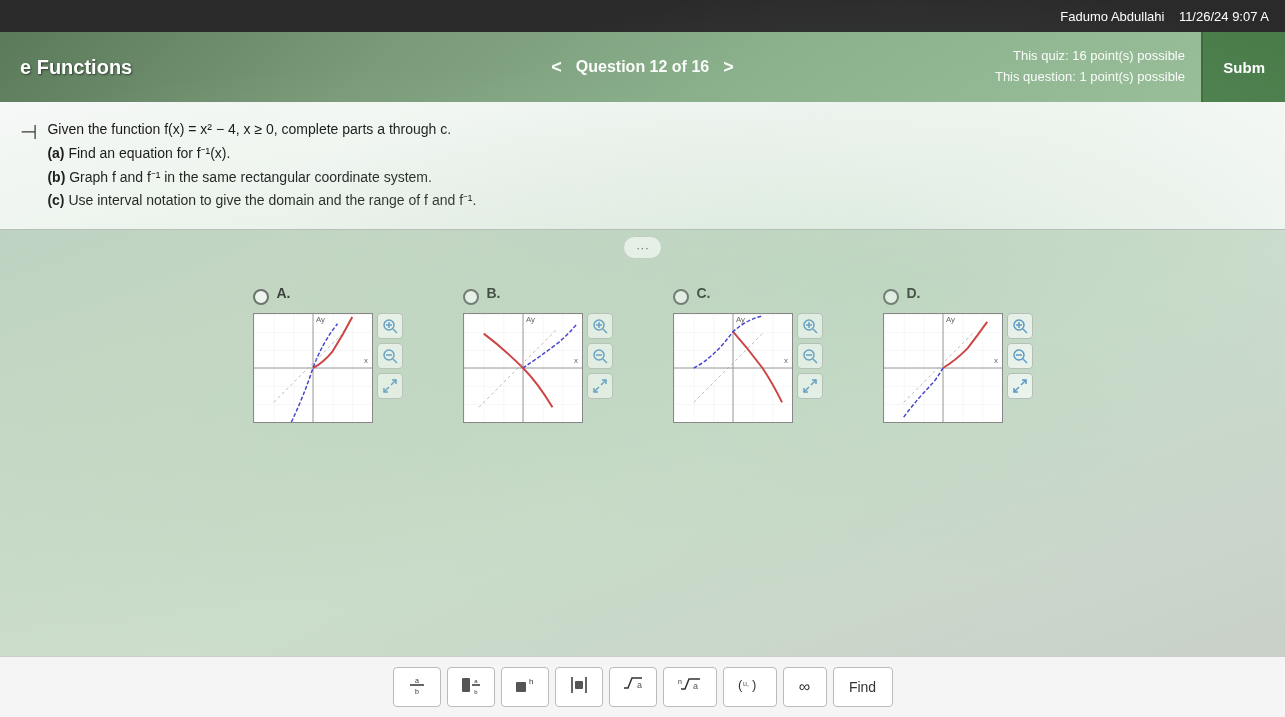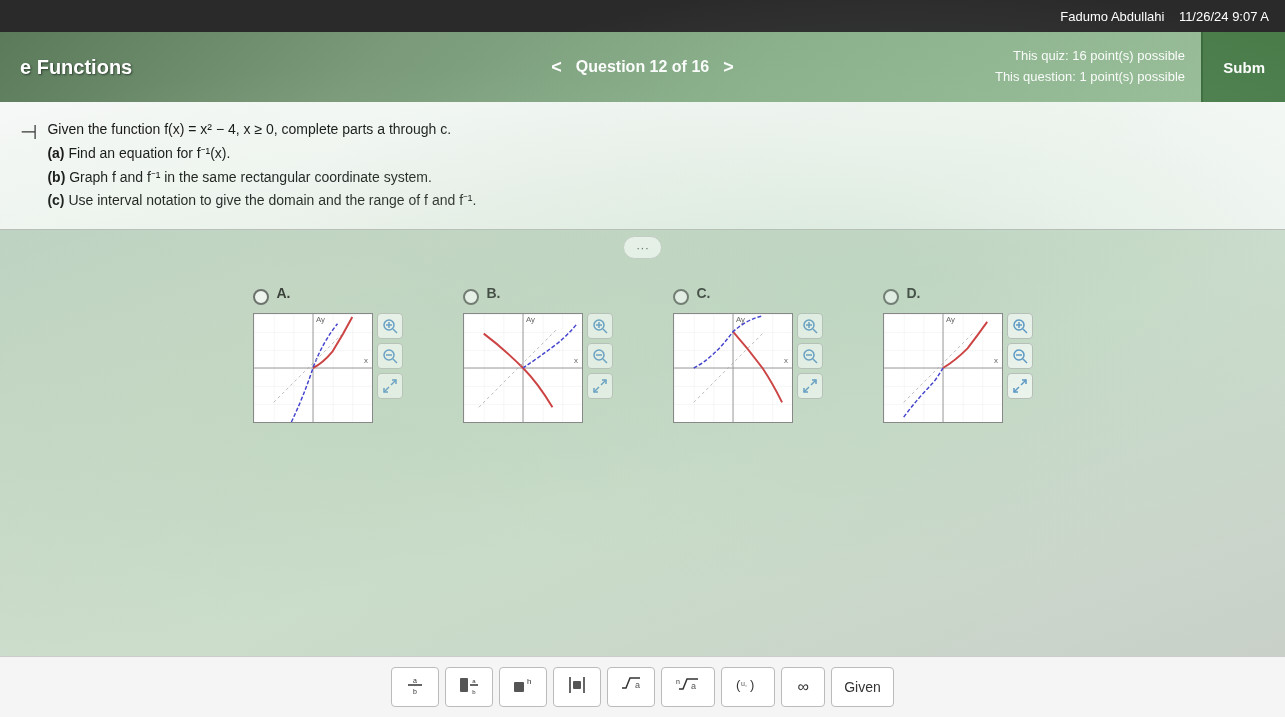--- a/index.html
+++ b/index.html
@@ -603,7 +603,7 @@
     <span>∞</span>
   </button>
   <button class="toolbar-btn more" title="More">
-    <span>Given</span>
+    <span>Find</span>
   </button>
 </div>
 

